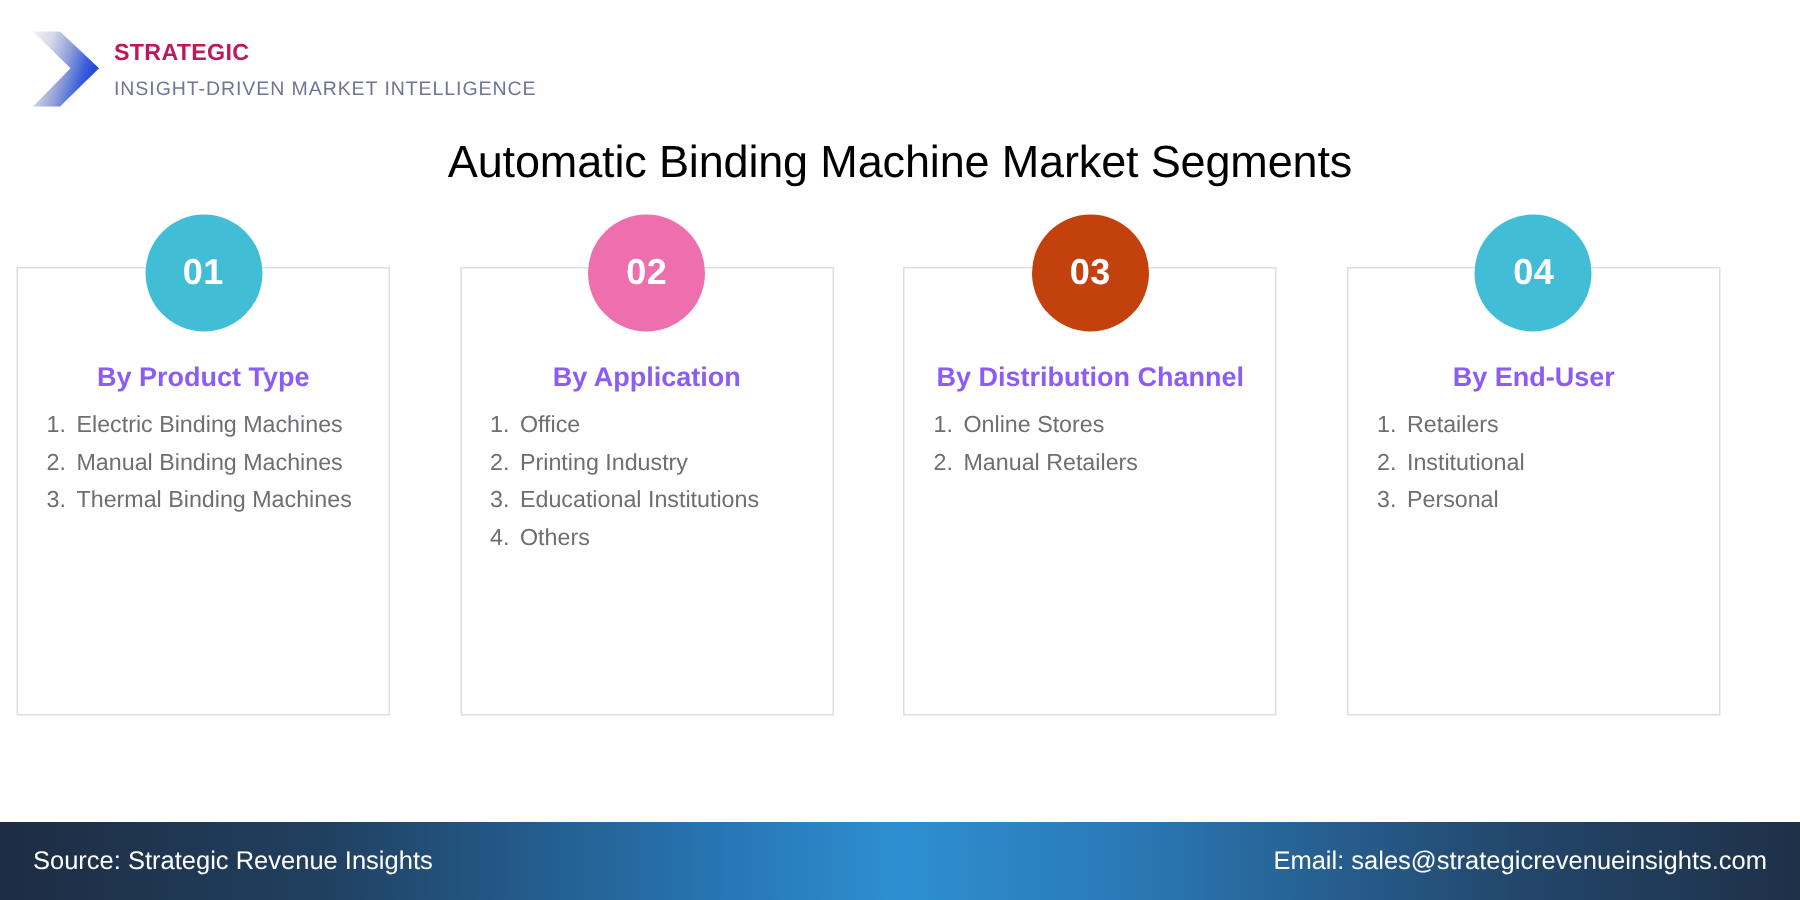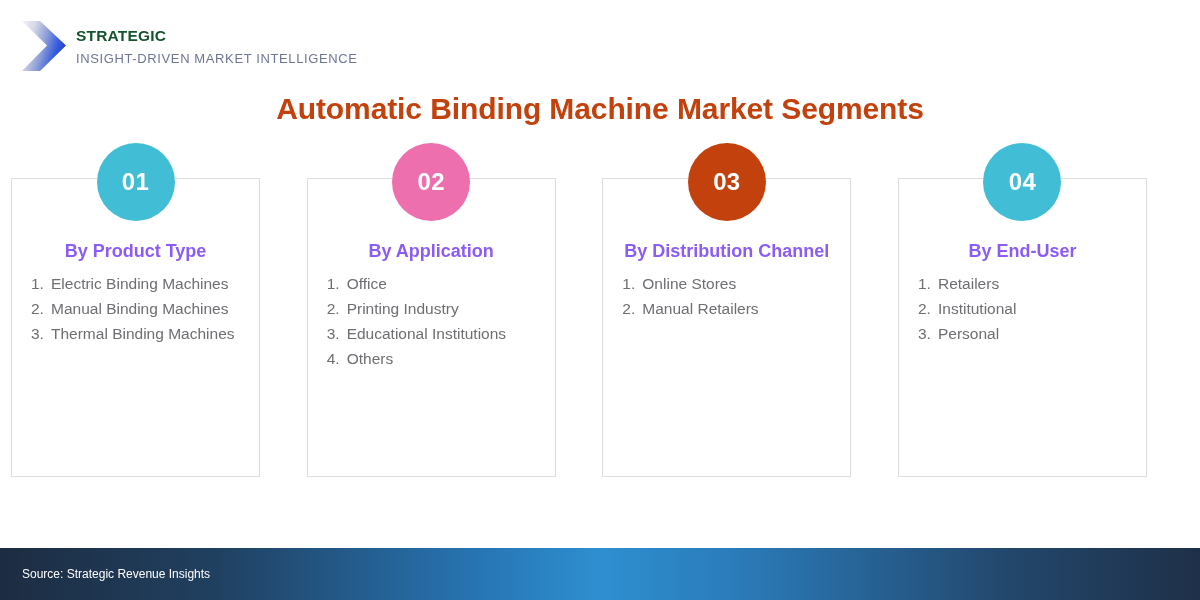--- a/index.html
+++ b/index.html
@@ -47,7 +47,7 @@
     font-size: 15.5px;
     letter-spacing: 0.2px;
     line-height: 1.08;
-    color: #14532d;
+    color: #be185d;
     white-space: nowrap;
   }
   .logo-tagline {

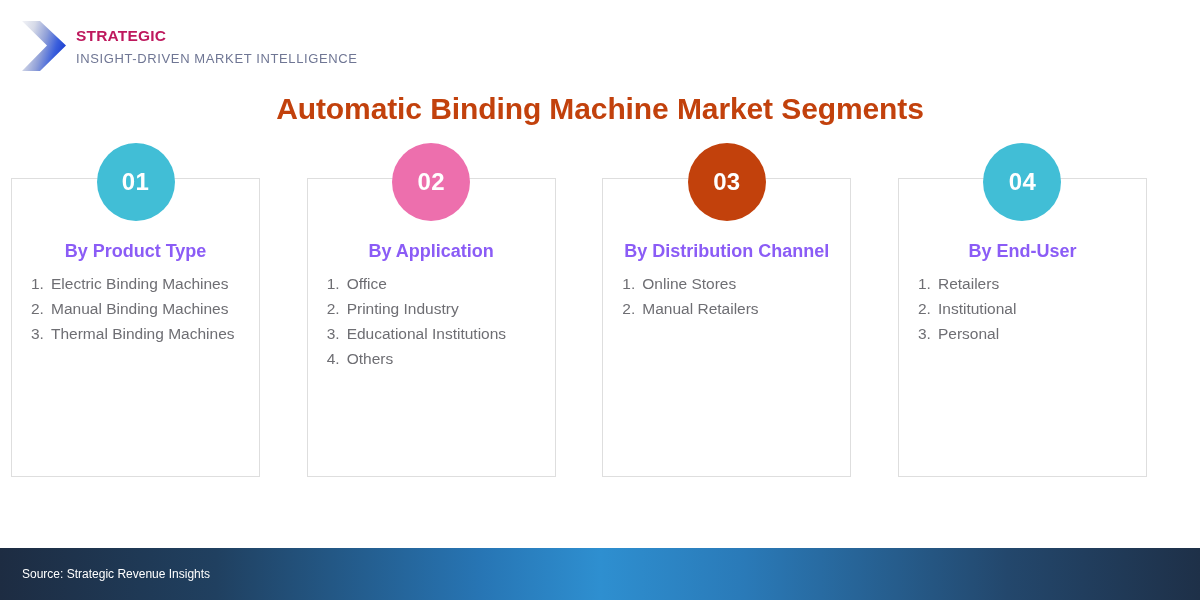--- a/index.html
+++ b/index.html
@@ -67,10 +67,10 @@
     top: 90px;
     text-align: center;
     font-family: "Liberation Sans", sans-serif;
-    font-weight: bold;
+    font-weight: normal;
     font-size: 30px;
     line-height: 38px;
-    color: #c2410c;
+    color: #000000;
     letter-spacing: -0.1px;
   }
 

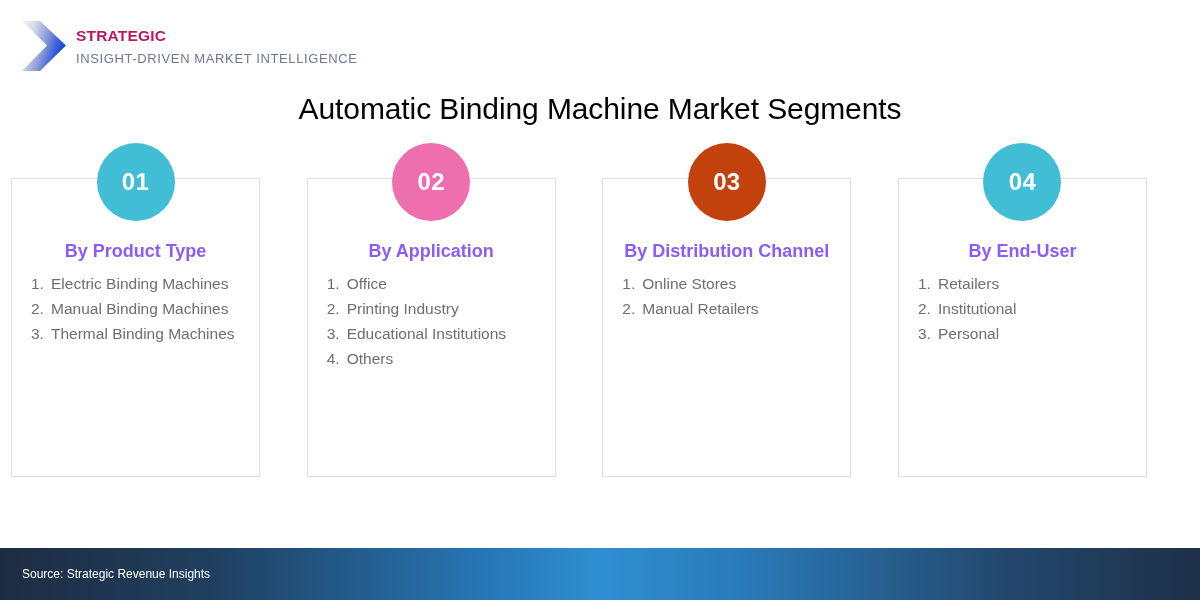--- a/index.html
+++ b/index.html
@@ -166,7 +166,7 @@
   }
   .footer-text {
     font-family: "Liberation Sans", sans-serif;
-    font-size: 12px;
+    font-size: 17px;
     color: #ffffff;
     white-space: nowrap;
   }

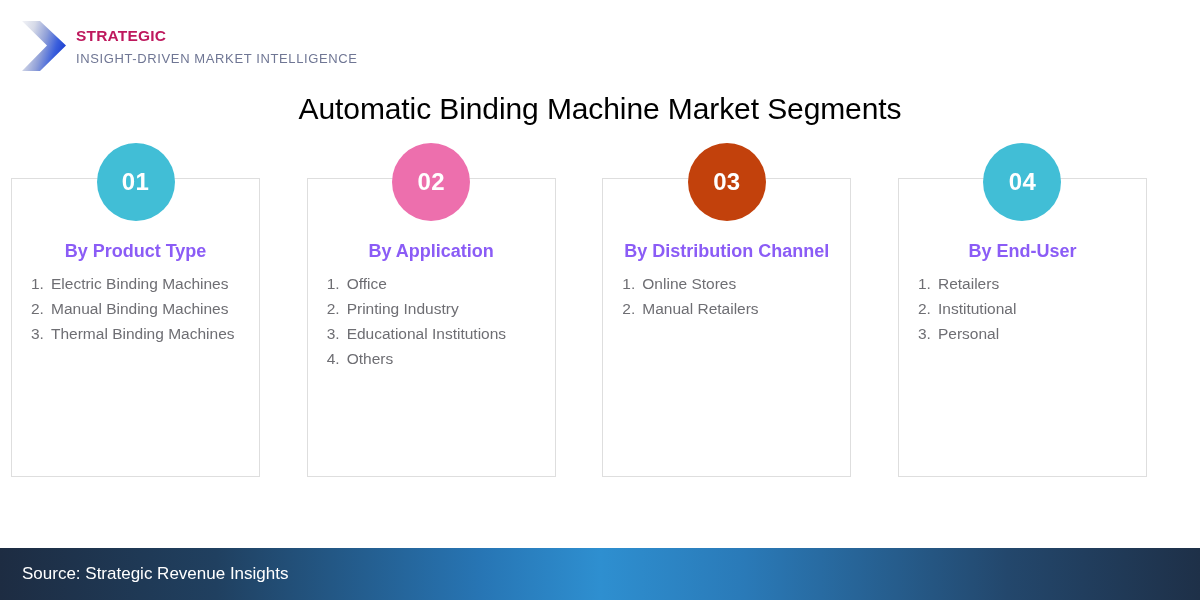--- a/index.html
+++ b/index.html
@@ -287,6 +287,7 @@
 
   <div class="footer">
     <div class="footer-text">Source: Strategic Revenue Insights</div>
+    <div class="footer-text">Email: sales@strategicrevenueinsights.com</div>
   </div>
 
 </div>

